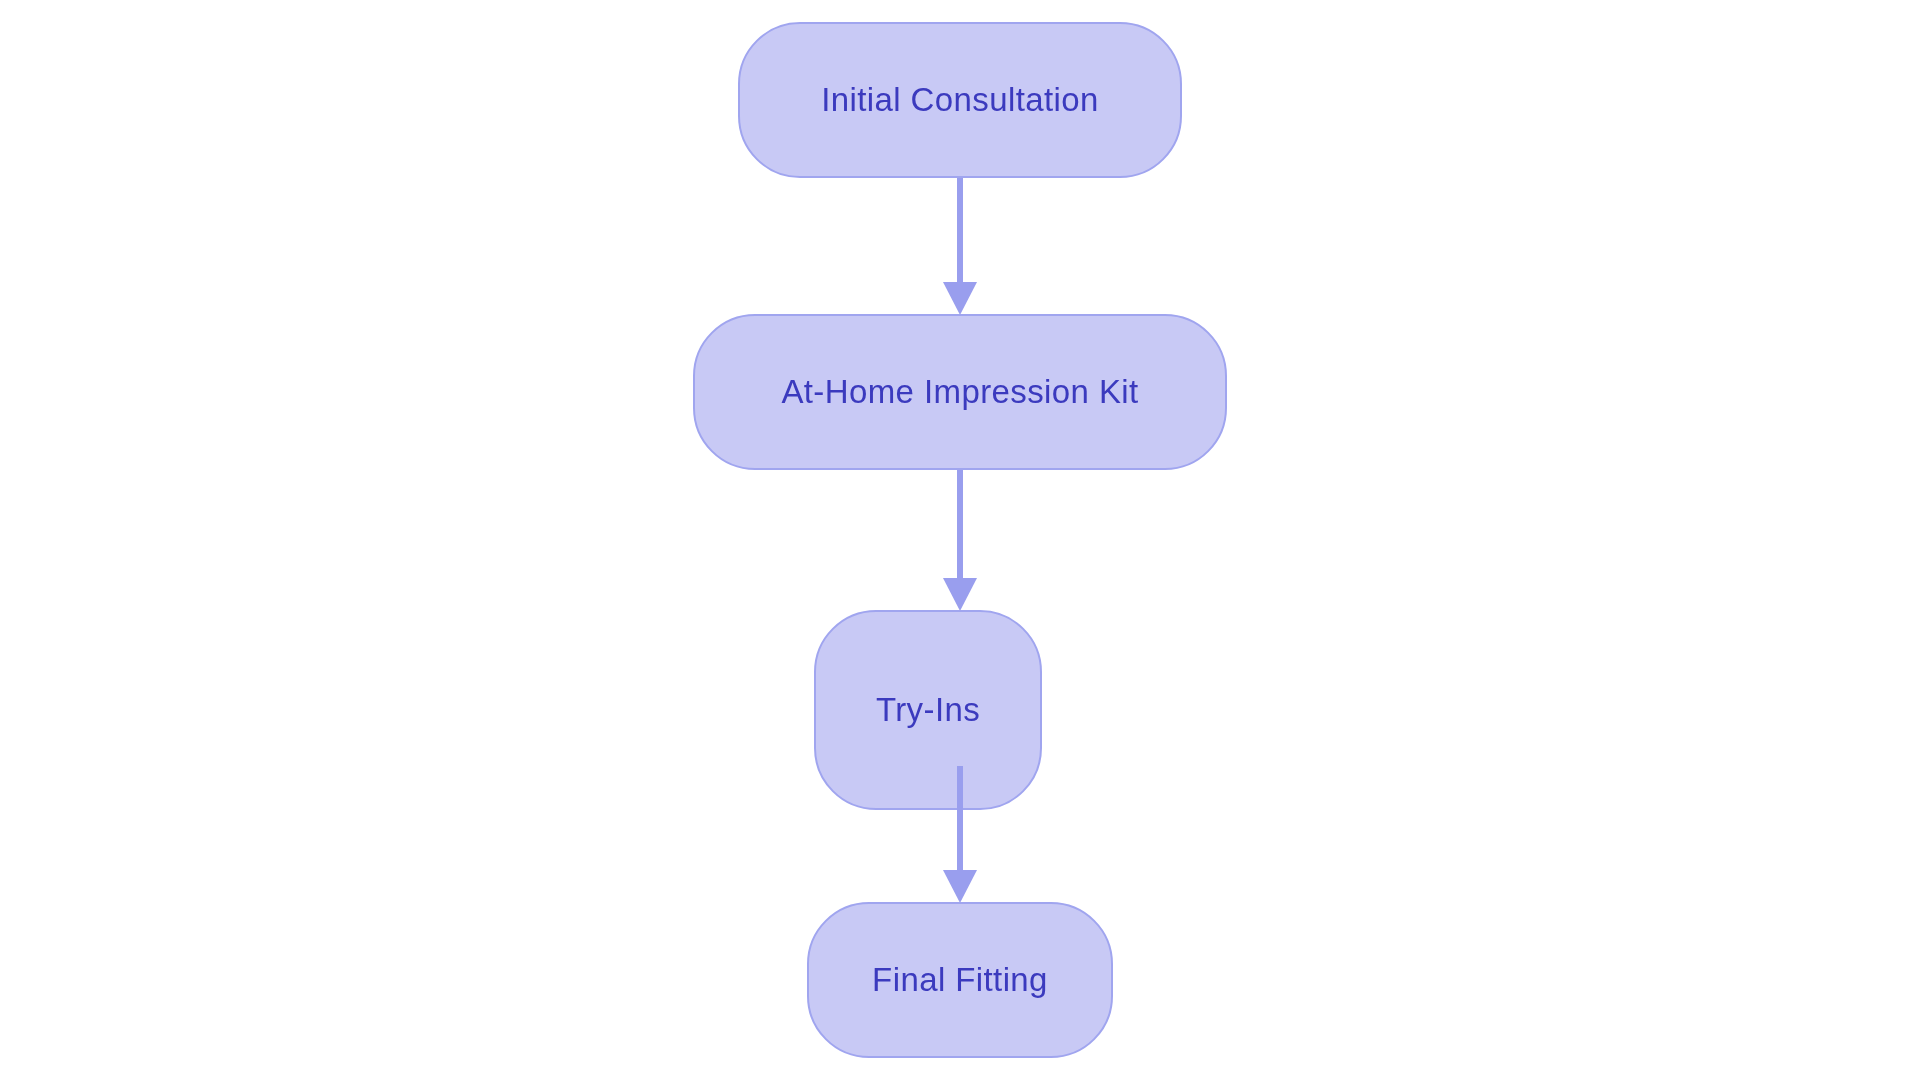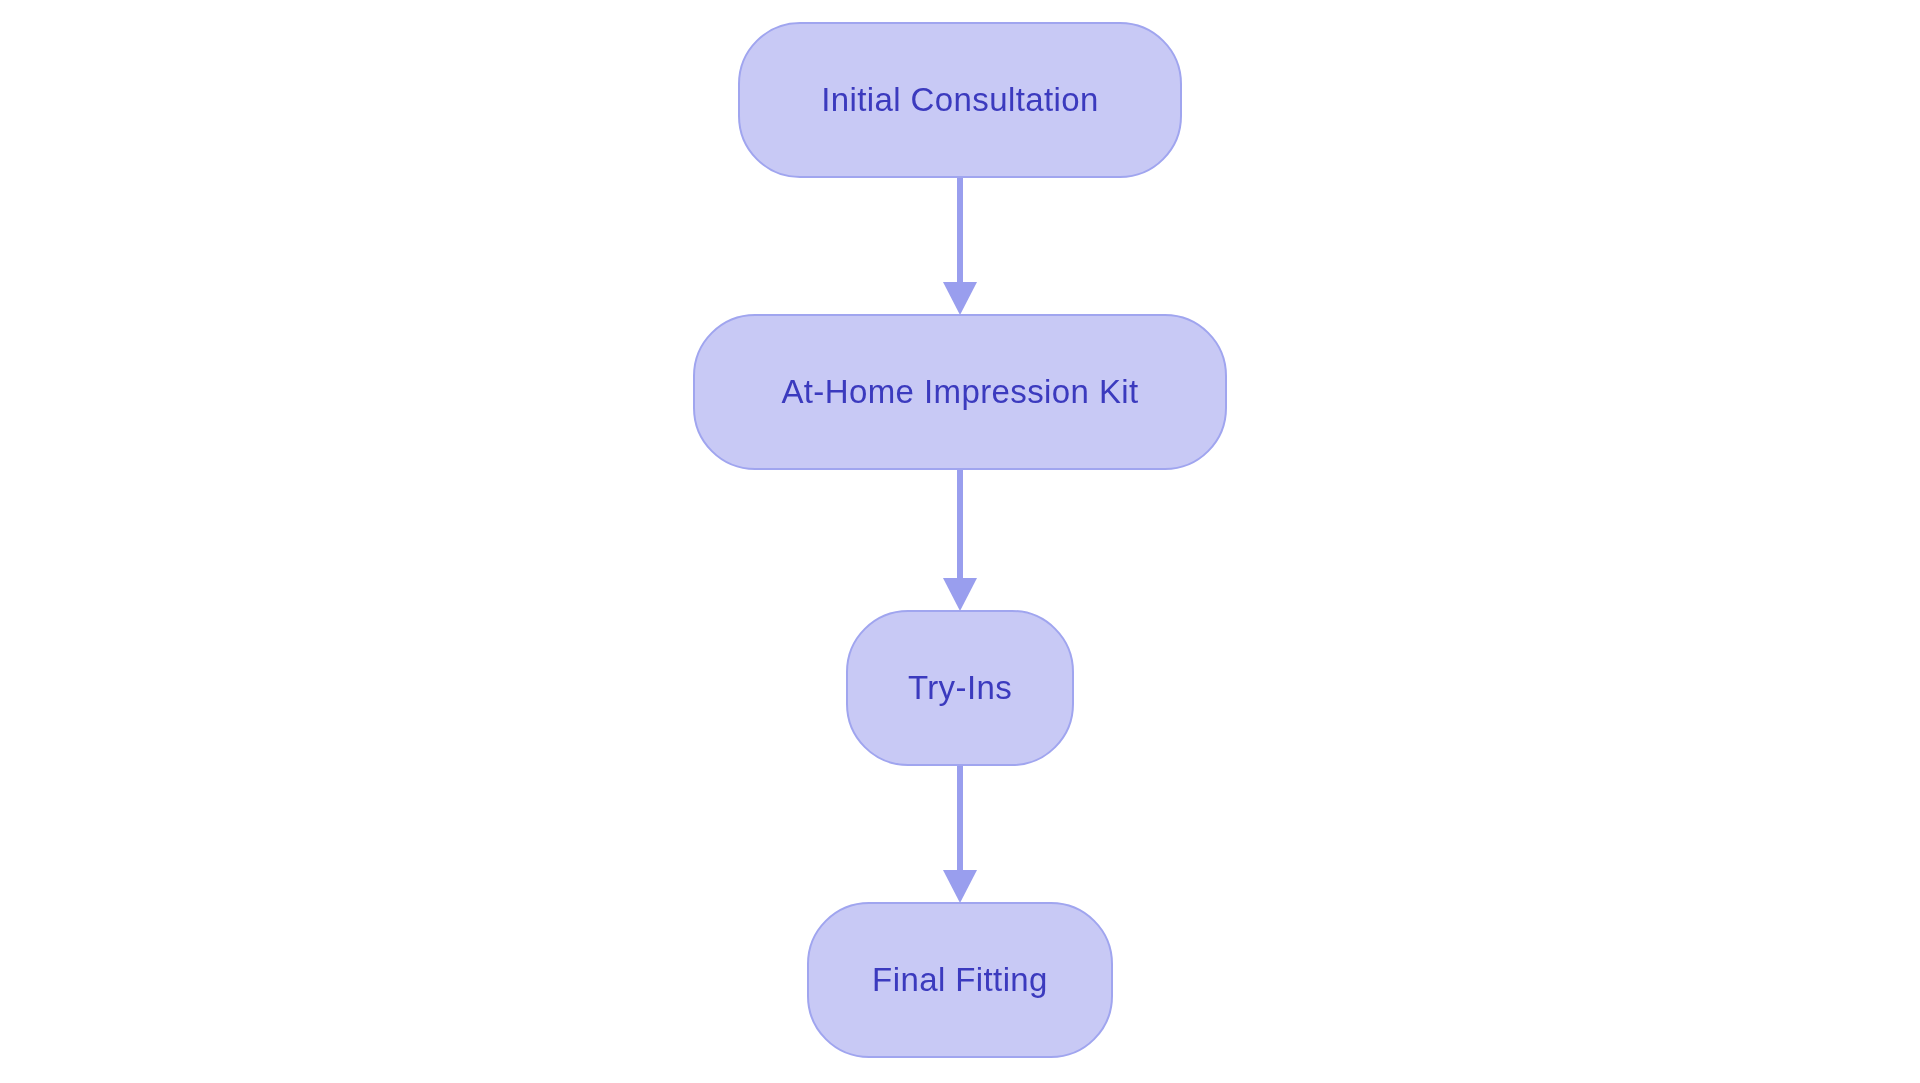--- a/index.html
+++ b/index.html
@@ -40,7 +40,7 @@
   }
   .node-1 { left: 738px; top: 22px;  width: 444px; height: 156px; }
   .node-2 { left: 693px; top: 314px; width: 534px; height: 156px; justify-content: center; }
-  .node-3 { left: 846px; top: 610px; width: 228px; height: 156px; }
+  .node-3 { left: 814px; top: 610px; width: 228px; height: 200px; }
   .node-4 { left: 807px; top: 902px; width: 306px; height: 156px; text-align: right; }
 
   .edge { display: contents; }

